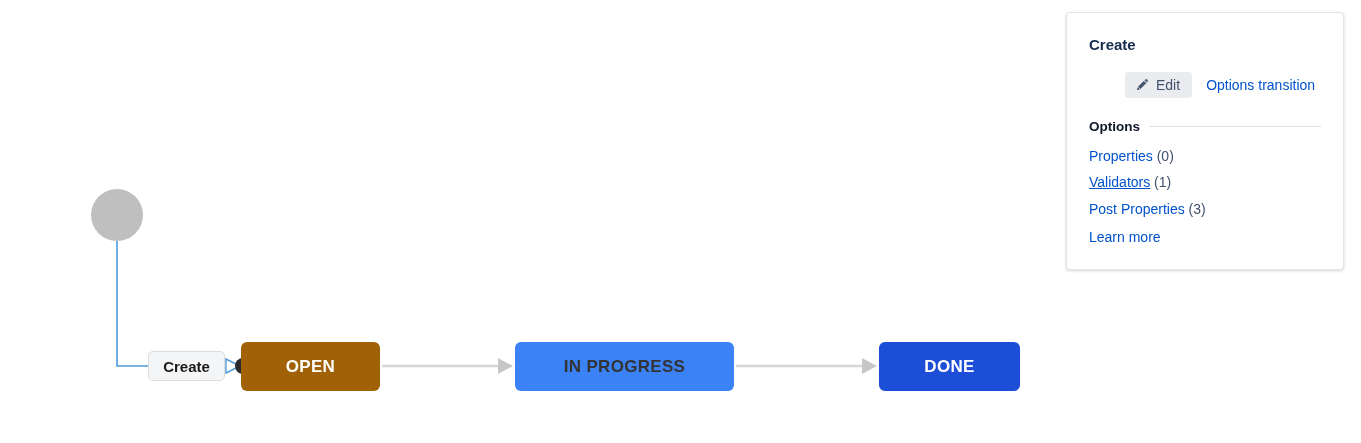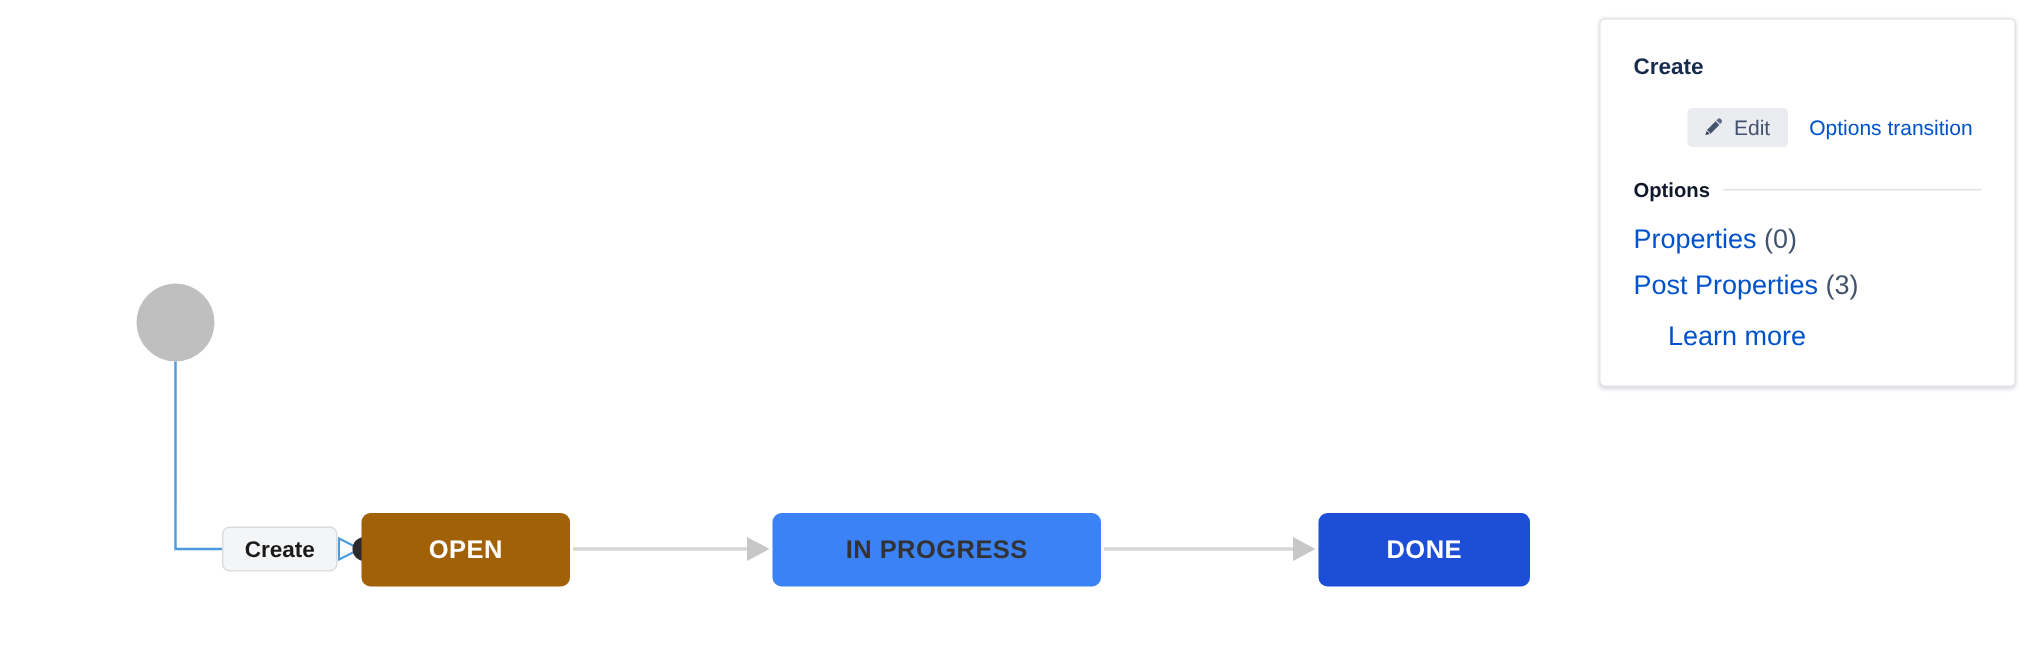--- a/index.html
+++ b/index.html
@@ -151,7 +151,7 @@
   }
 
   .option-row {
-    font-size: 18px;
+    font-size: 14px;
     color: #505f79;
     margin-bottom: 9px;
     line-height: 1.25;

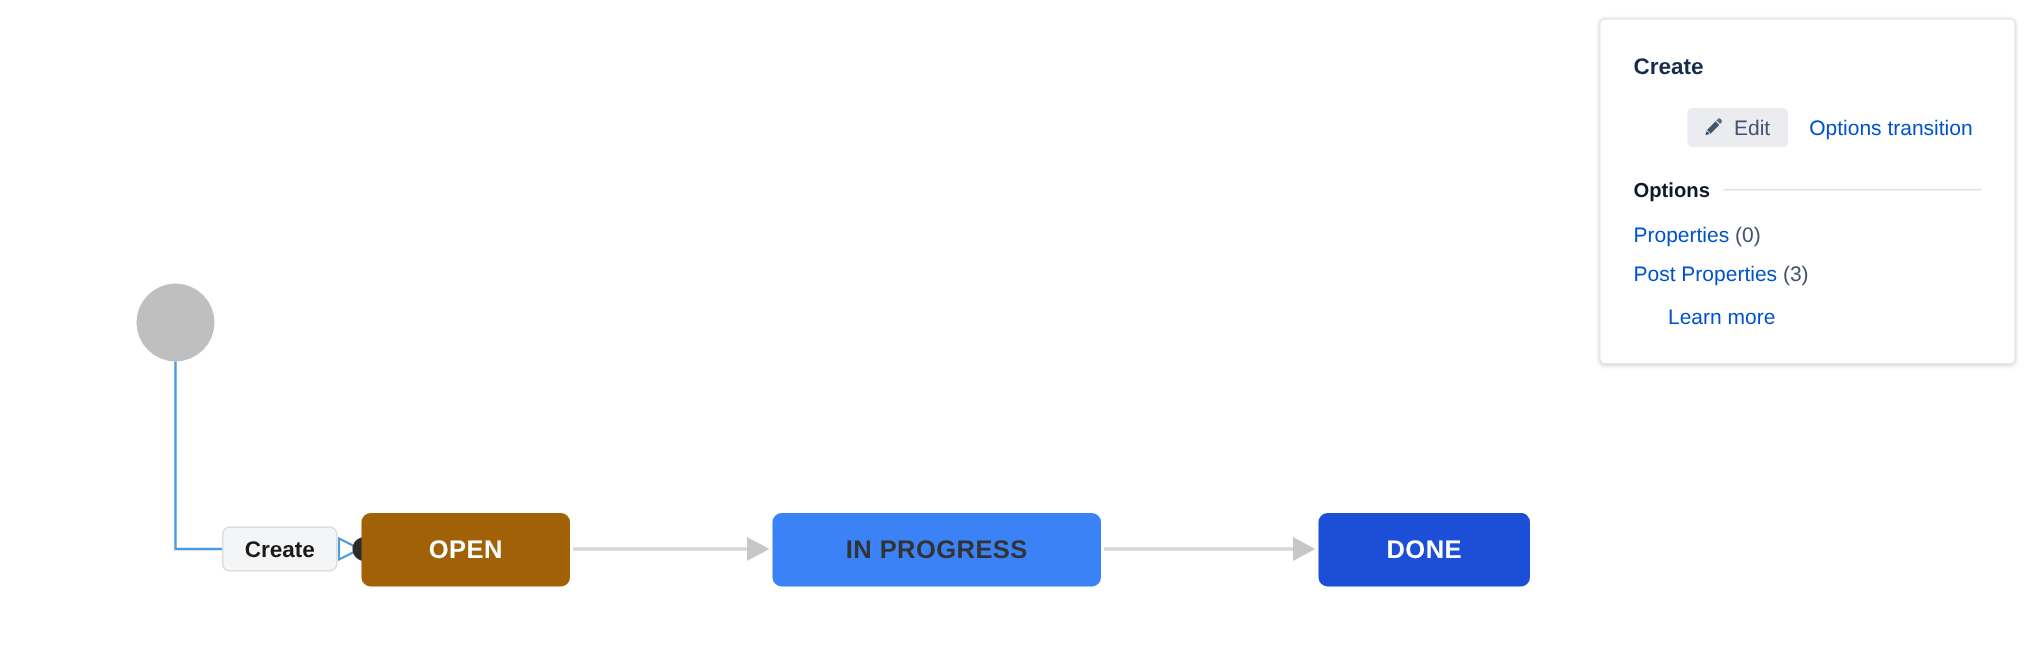--- a/index.html
+++ b/index.html
@@ -238,6 +238,10 @@
     <span class="option-count">(0)</span>
   </div>
 
+  <div class="option-row">
+    <a class="option-link is-hovered" href="#">Validators</a>
+    <span class="option-count">(1)</span>
+  </div>
 
   <div class="option-row">
     <a class="option-link" href="#">Post Properties</a>

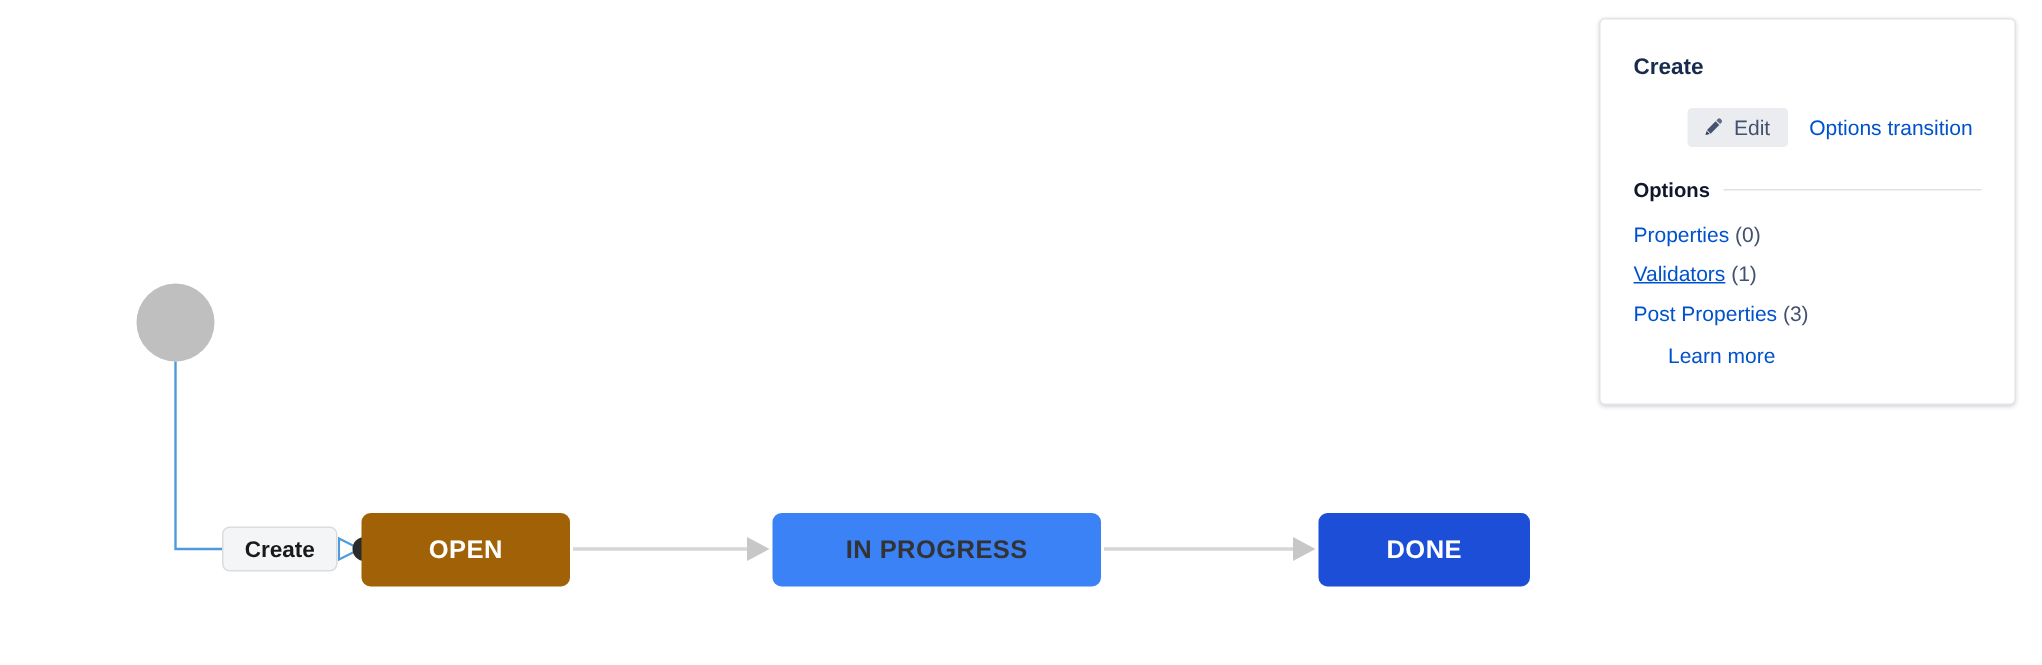--- a/index.html
+++ b/index.html
@@ -168,7 +168,7 @@
   .option-count {
     color: #42526e;
   }
-  #learn-more-row { margin-top: 11px; margin-left: 23px; }
+  #learn-more-row { margin-top: 11px; }
 </style>
 </head>
 <body>

